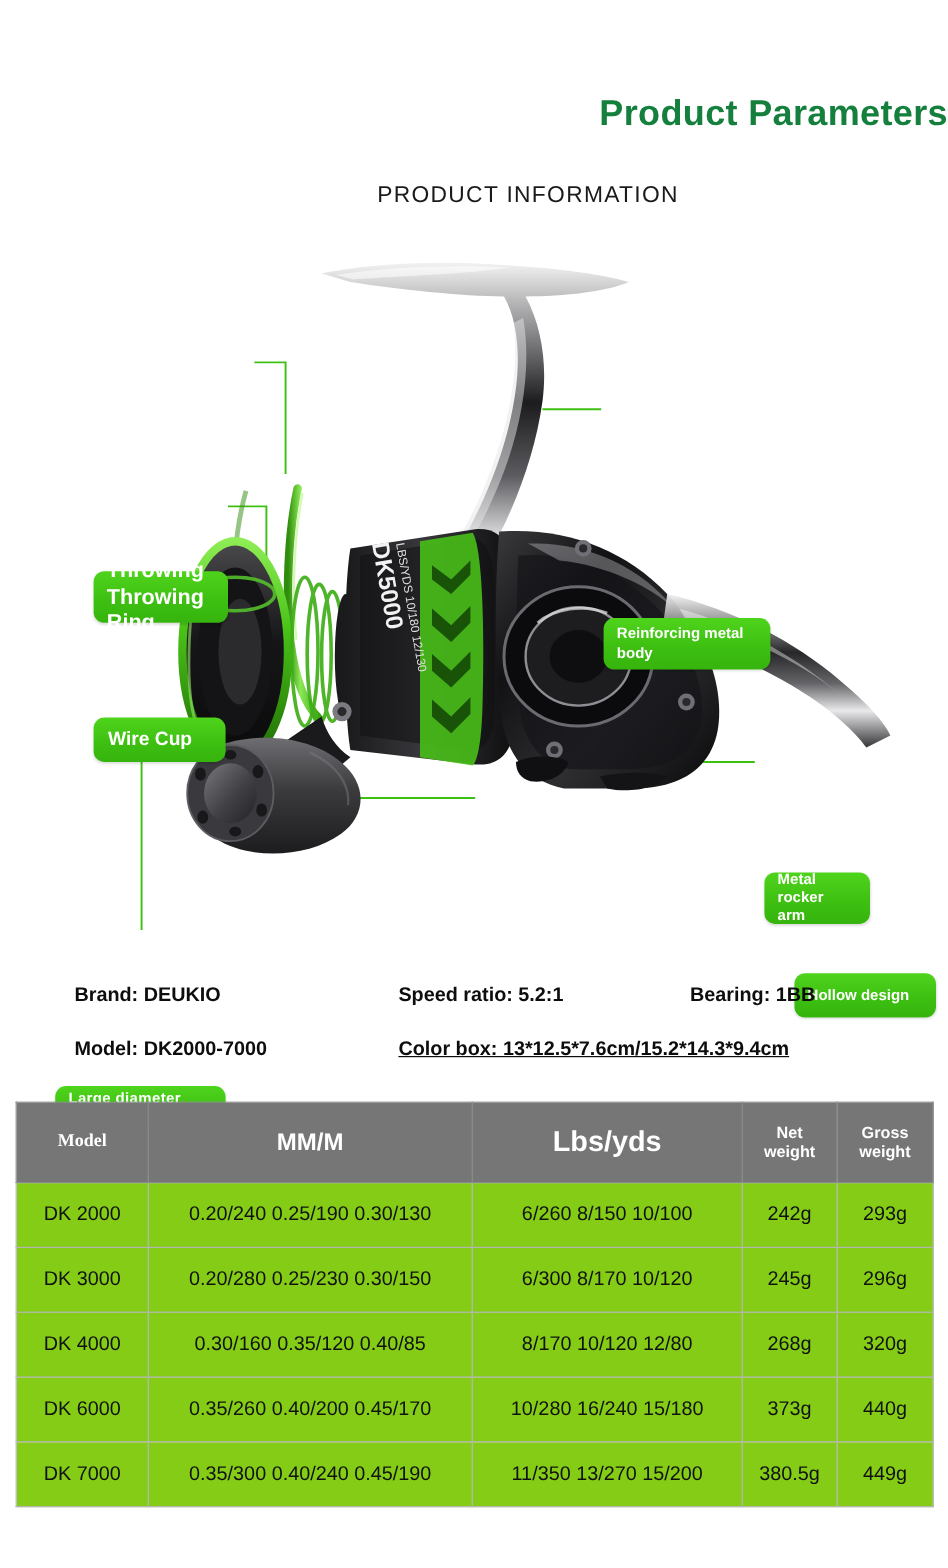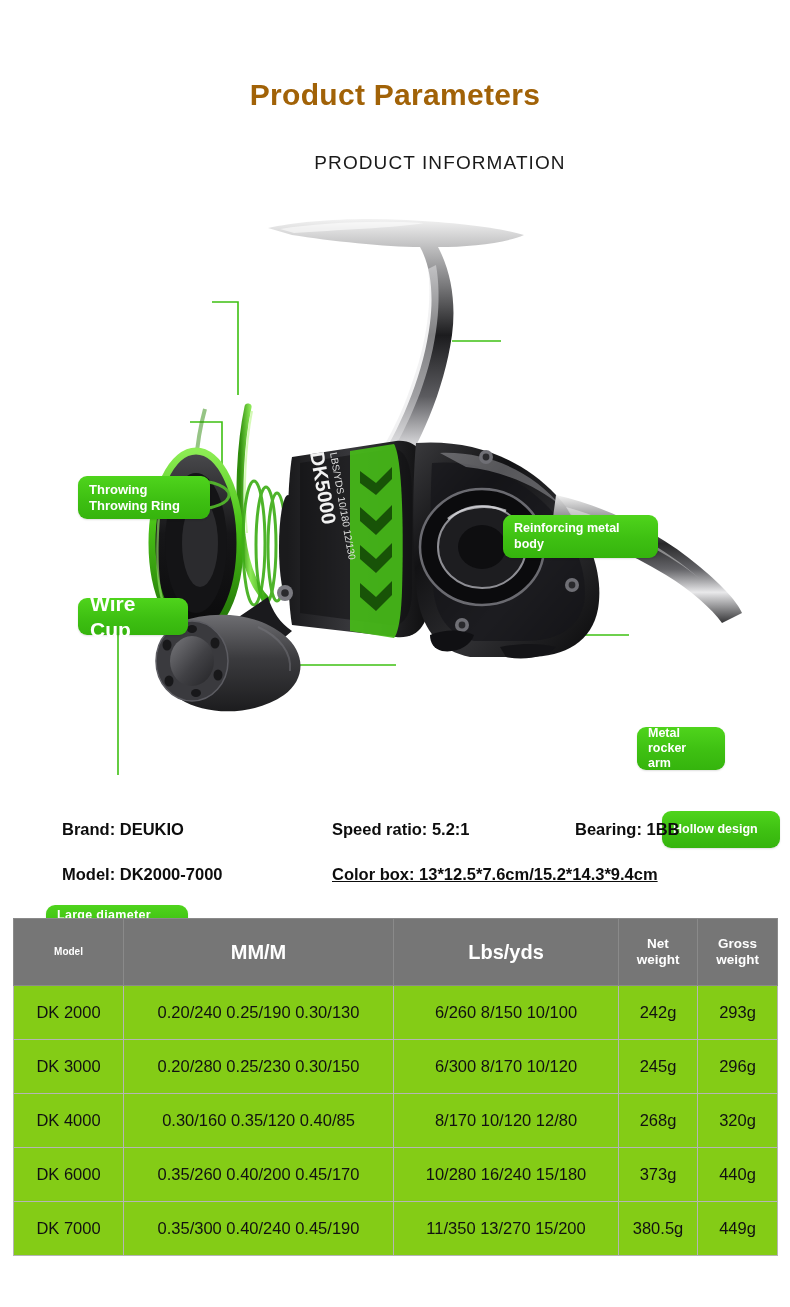--- a/index.html
+++ b/index.html
@@ -22,11 +22,11 @@
     top: 78px;
     left: 0;
     width: 790px;
-    text-align: center;
+    text-align: right;
     font-size: 30px;
     font-weight: bold;
     letter-spacing: 0.3px;
-    color: #a16207;
+    color: #15803d;
   }
   .page-subtitle {
     position: absolute;

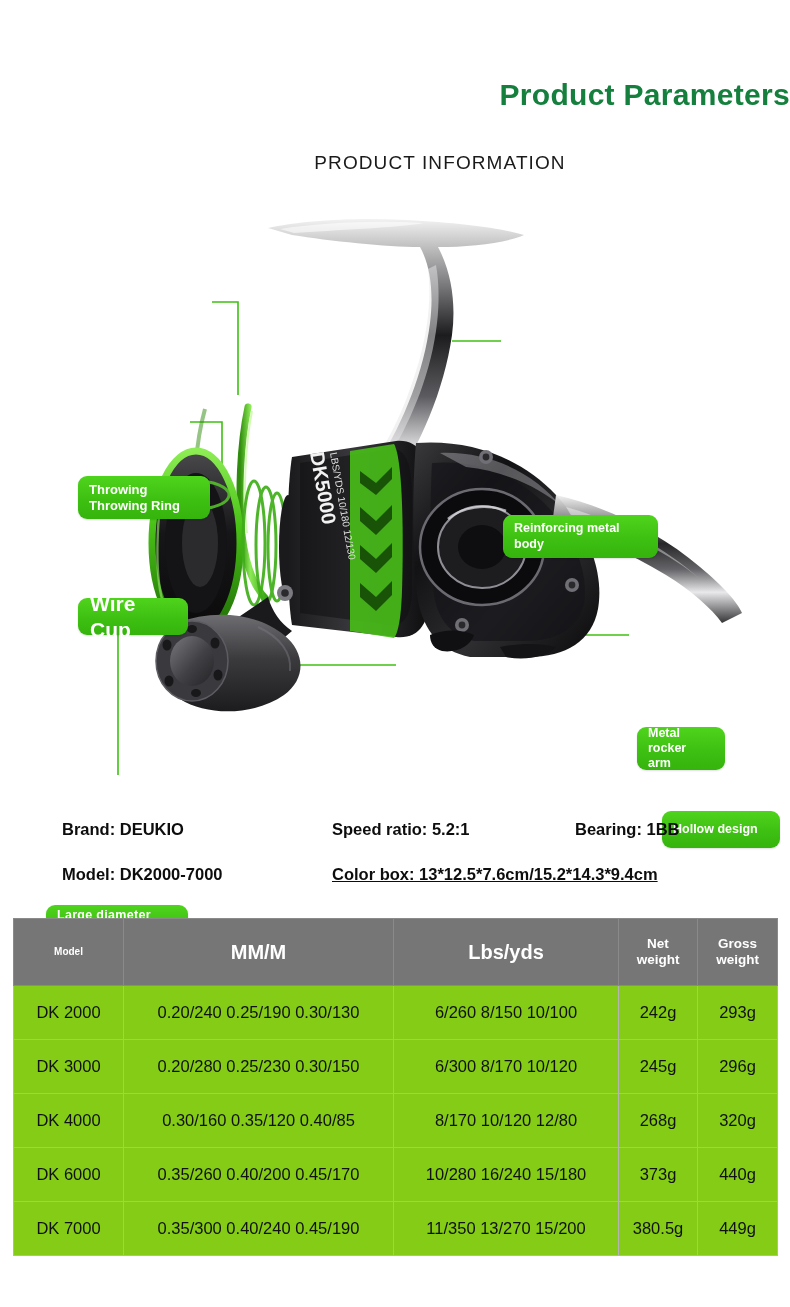--- a/index.html
+++ b/index.html
@@ -66,7 +66,7 @@
   }
   .callout span { display: block; }
 
-  .c-throwing   { left: 78px;  top: 281px; width: 132px; height: 43px; padding: 0 11px; font-size: 13px; }
+  .c-throwing   { left: 78px;  top: 281px; width: 112px; height: 43px; padding: 0 11px; font-size: 18px; }
   .c-wirecup    { left: 78px;  top: 403px; width: 110px; height: 37px; padding: 0 12px; font-size: 21px; }
   .c-knob       { left: 46px;  top: 710px; width: 142px; height: 37px; padding: 0 11px; font-size: 12.5px; letter-spacing: .3px; }
   .c-reinforce  { left: 503px; top: 320px; width: 155px; height: 43px; padding: 0 11px; font-size: 12.5px; }

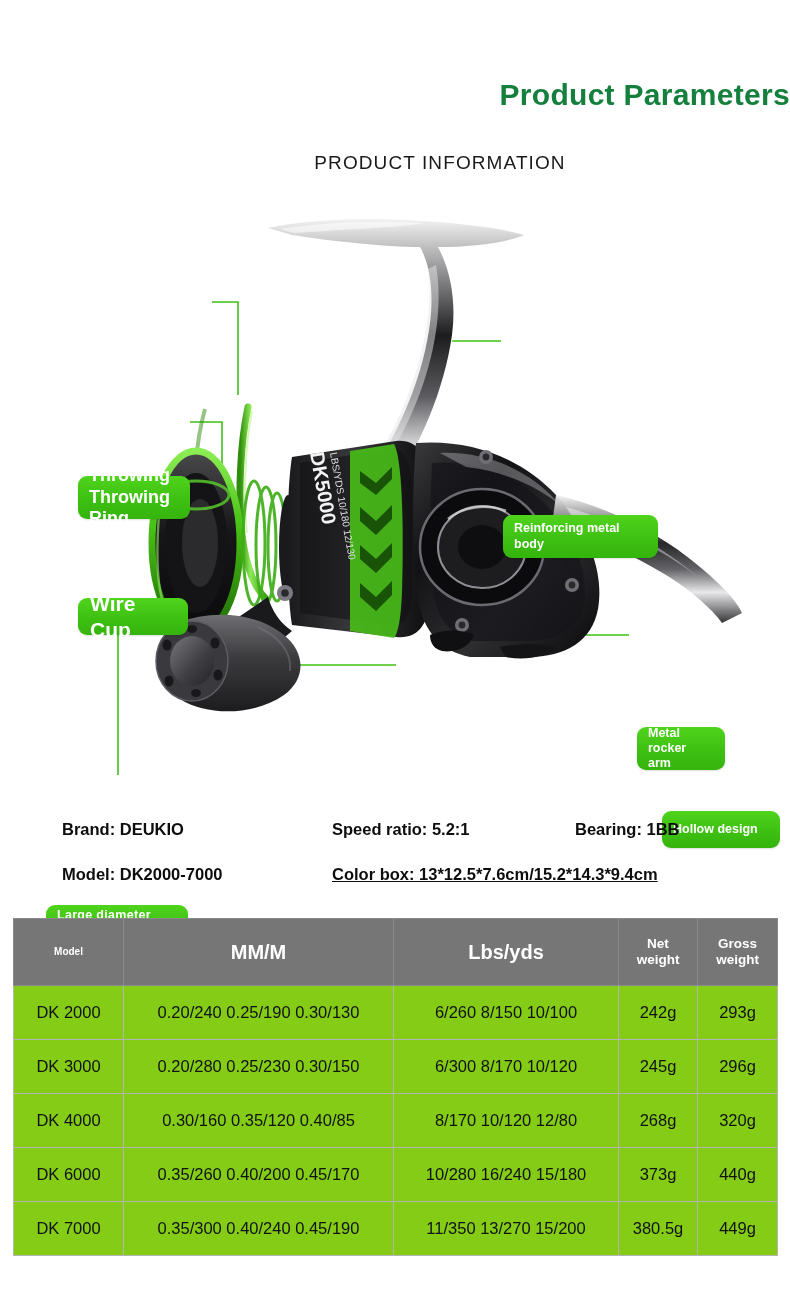--- a/index.html
+++ b/index.html
@@ -69,7 +69,7 @@
   .c-throwing   { left: 78px;  top: 281px; width: 112px; height: 43px; padding: 0 11px; font-size: 18px; }
   .c-wirecup    { left: 78px;  top: 403px; width: 110px; height: 37px; padding: 0 12px; font-size: 21px; }
   .c-knob       { left: 46px;  top: 710px; width: 142px; height: 37px; padding: 0 11px; font-size: 12.5px; letter-spacing: .3px; }
-  .c-reinforce  { left: 503px; top: 320px; width: 155px; height: 43px; padding: 0 11px; font-size: 12.5px; }
+  .c-reinforce  { left: 503px; top: 320px; width: 139px; height: 43px; padding: 0 11px; font-size: 12.5px; }
   .c-rocker     { left: 637px; top: 532px; width: 88px; height: 43px; padding: 0 11px; font-size: 12.5px; }
   .c-hollow     { left: 630px; top: 616px; width: 118px; height: 37px; padding: 0 11px; font-size: 12.5px; margin-left: 32px; }
   .c-eva        { left: 397px; top: 665px; width: 152px; height: 45px; padding: 0 11px; font-size: 15px; }

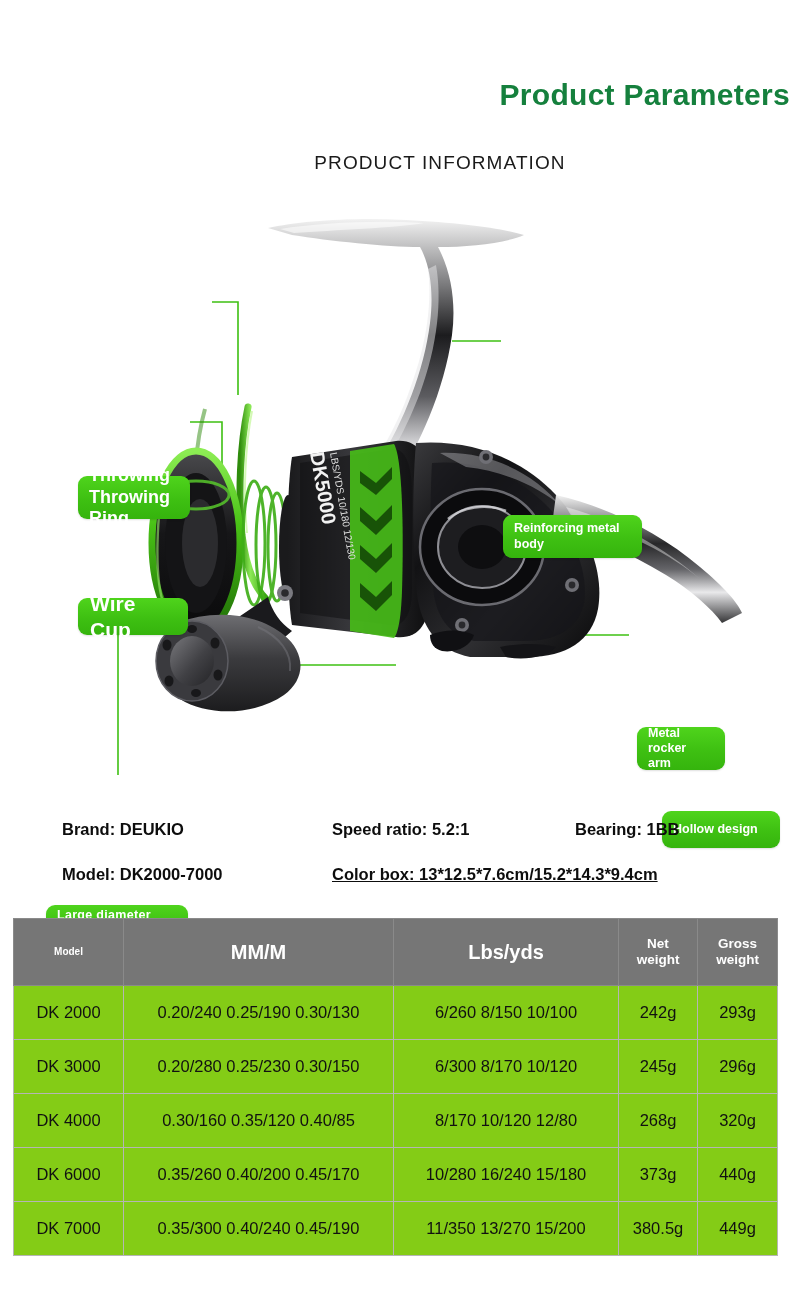--- a/index.html
+++ b/index.html
@@ -67,7 +67,7 @@
   .callout span { display: block; }
 
   .c-throwing   { left: 78px;  top: 281px; width: 112px; height: 43px; padding: 0 11px; font-size: 18px; }
-  .c-wirecup    { left: 78px;  top: 403px; width: 110px; height: 37px; padding: 0 12px; font-size: 21px; }
+  .c-wirecup    { left: 78px;  top: 403px; width: 110px; height: 37px; padding: 0 12px; font-size: 16px; }
   .c-knob       { left: 46px;  top: 710px; width: 142px; height: 37px; padding: 0 11px; font-size: 12.5px; letter-spacing: .3px; }
   .c-reinforce  { left: 503px; top: 320px; width: 139px; height: 43px; padding: 0 11px; font-size: 12.5px; }
   .c-rocker     { left: 637px; top: 532px; width: 88px; height: 43px; padding: 0 11px; font-size: 12.5px; }

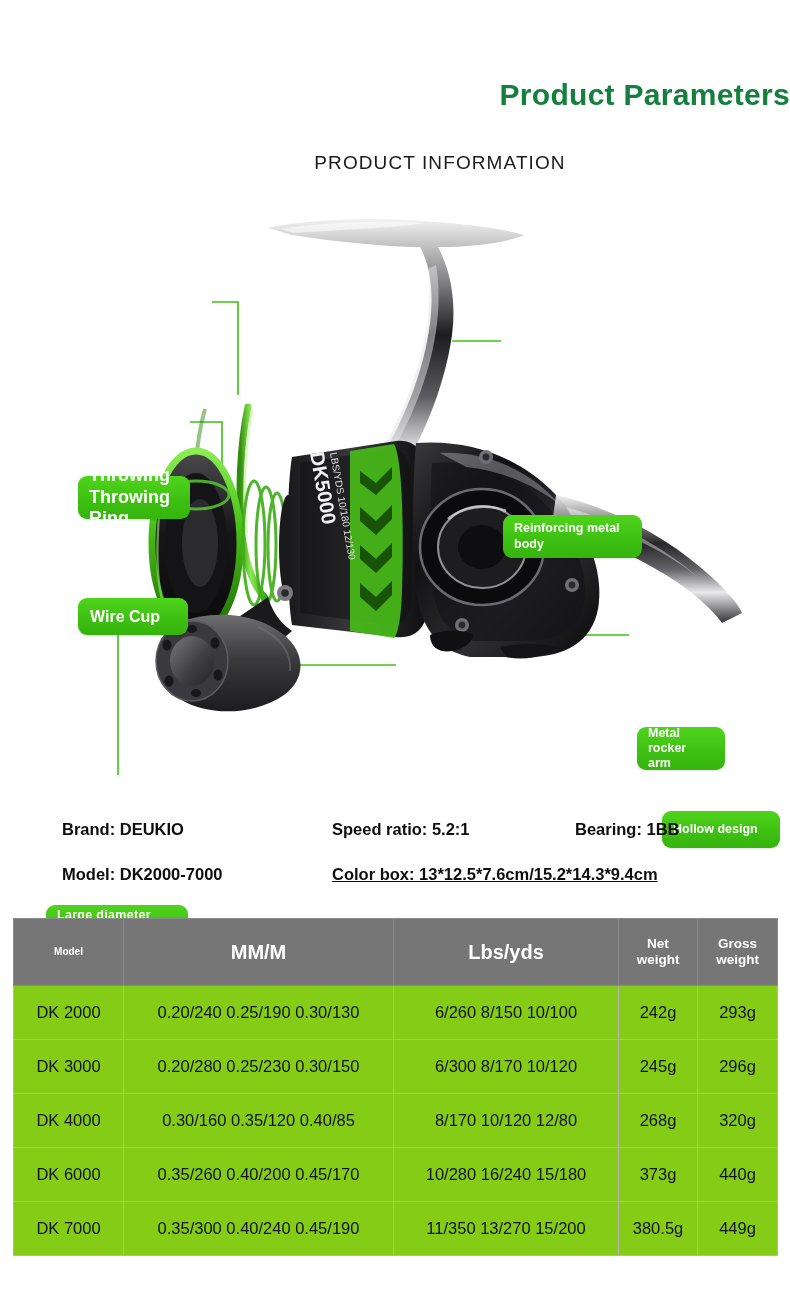--- a/index.html
+++ b/index.html
@@ -118,7 +118,7 @@
     border-color: #8a8a8a;
     line-height: 1.15;
   }
-  .th-model { font-size: 10px; }
+  .th-model { font-size: 15px; font-family: Liberation Serif, serif; }
   .th-mm    { font-size: 20px; font-weight: normal; }
   .th-lbs   { font-size: 20px; font-weight: normal; }
   .th-net, .th-gross { font-size: 13.5px; }

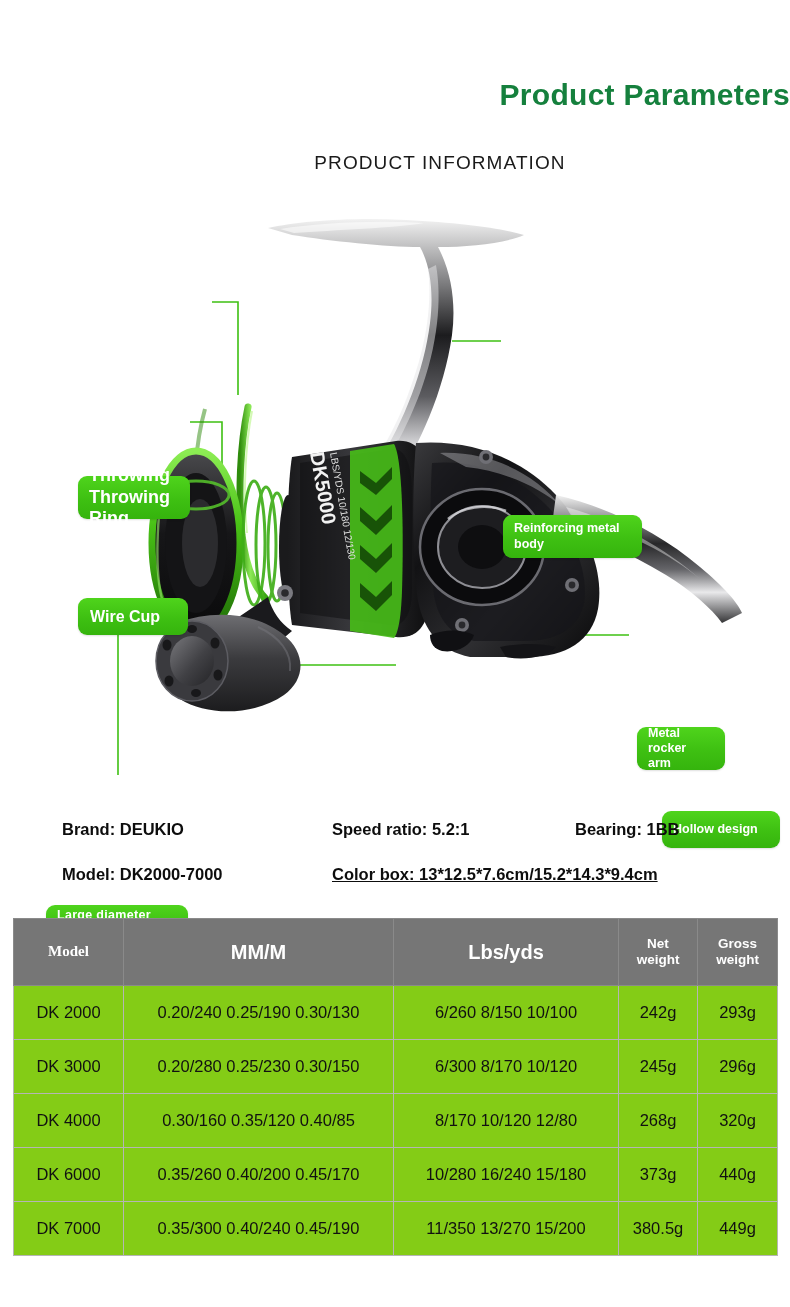--- a/index.html
+++ b/index.html
@@ -120,7 +120,7 @@
   }
   .th-model { font-size: 15px; font-family: Liberation Serif, serif; }
   .th-mm    { font-size: 20px; font-weight: normal; }
-  .th-lbs   { font-size: 20px; font-weight: normal; }
+  .th-lbs   { font-size: 24px; font-weight: normal; }
   .th-net, .th-gross { font-size: 13.5px; }
 
   .spec-table tbody td {

